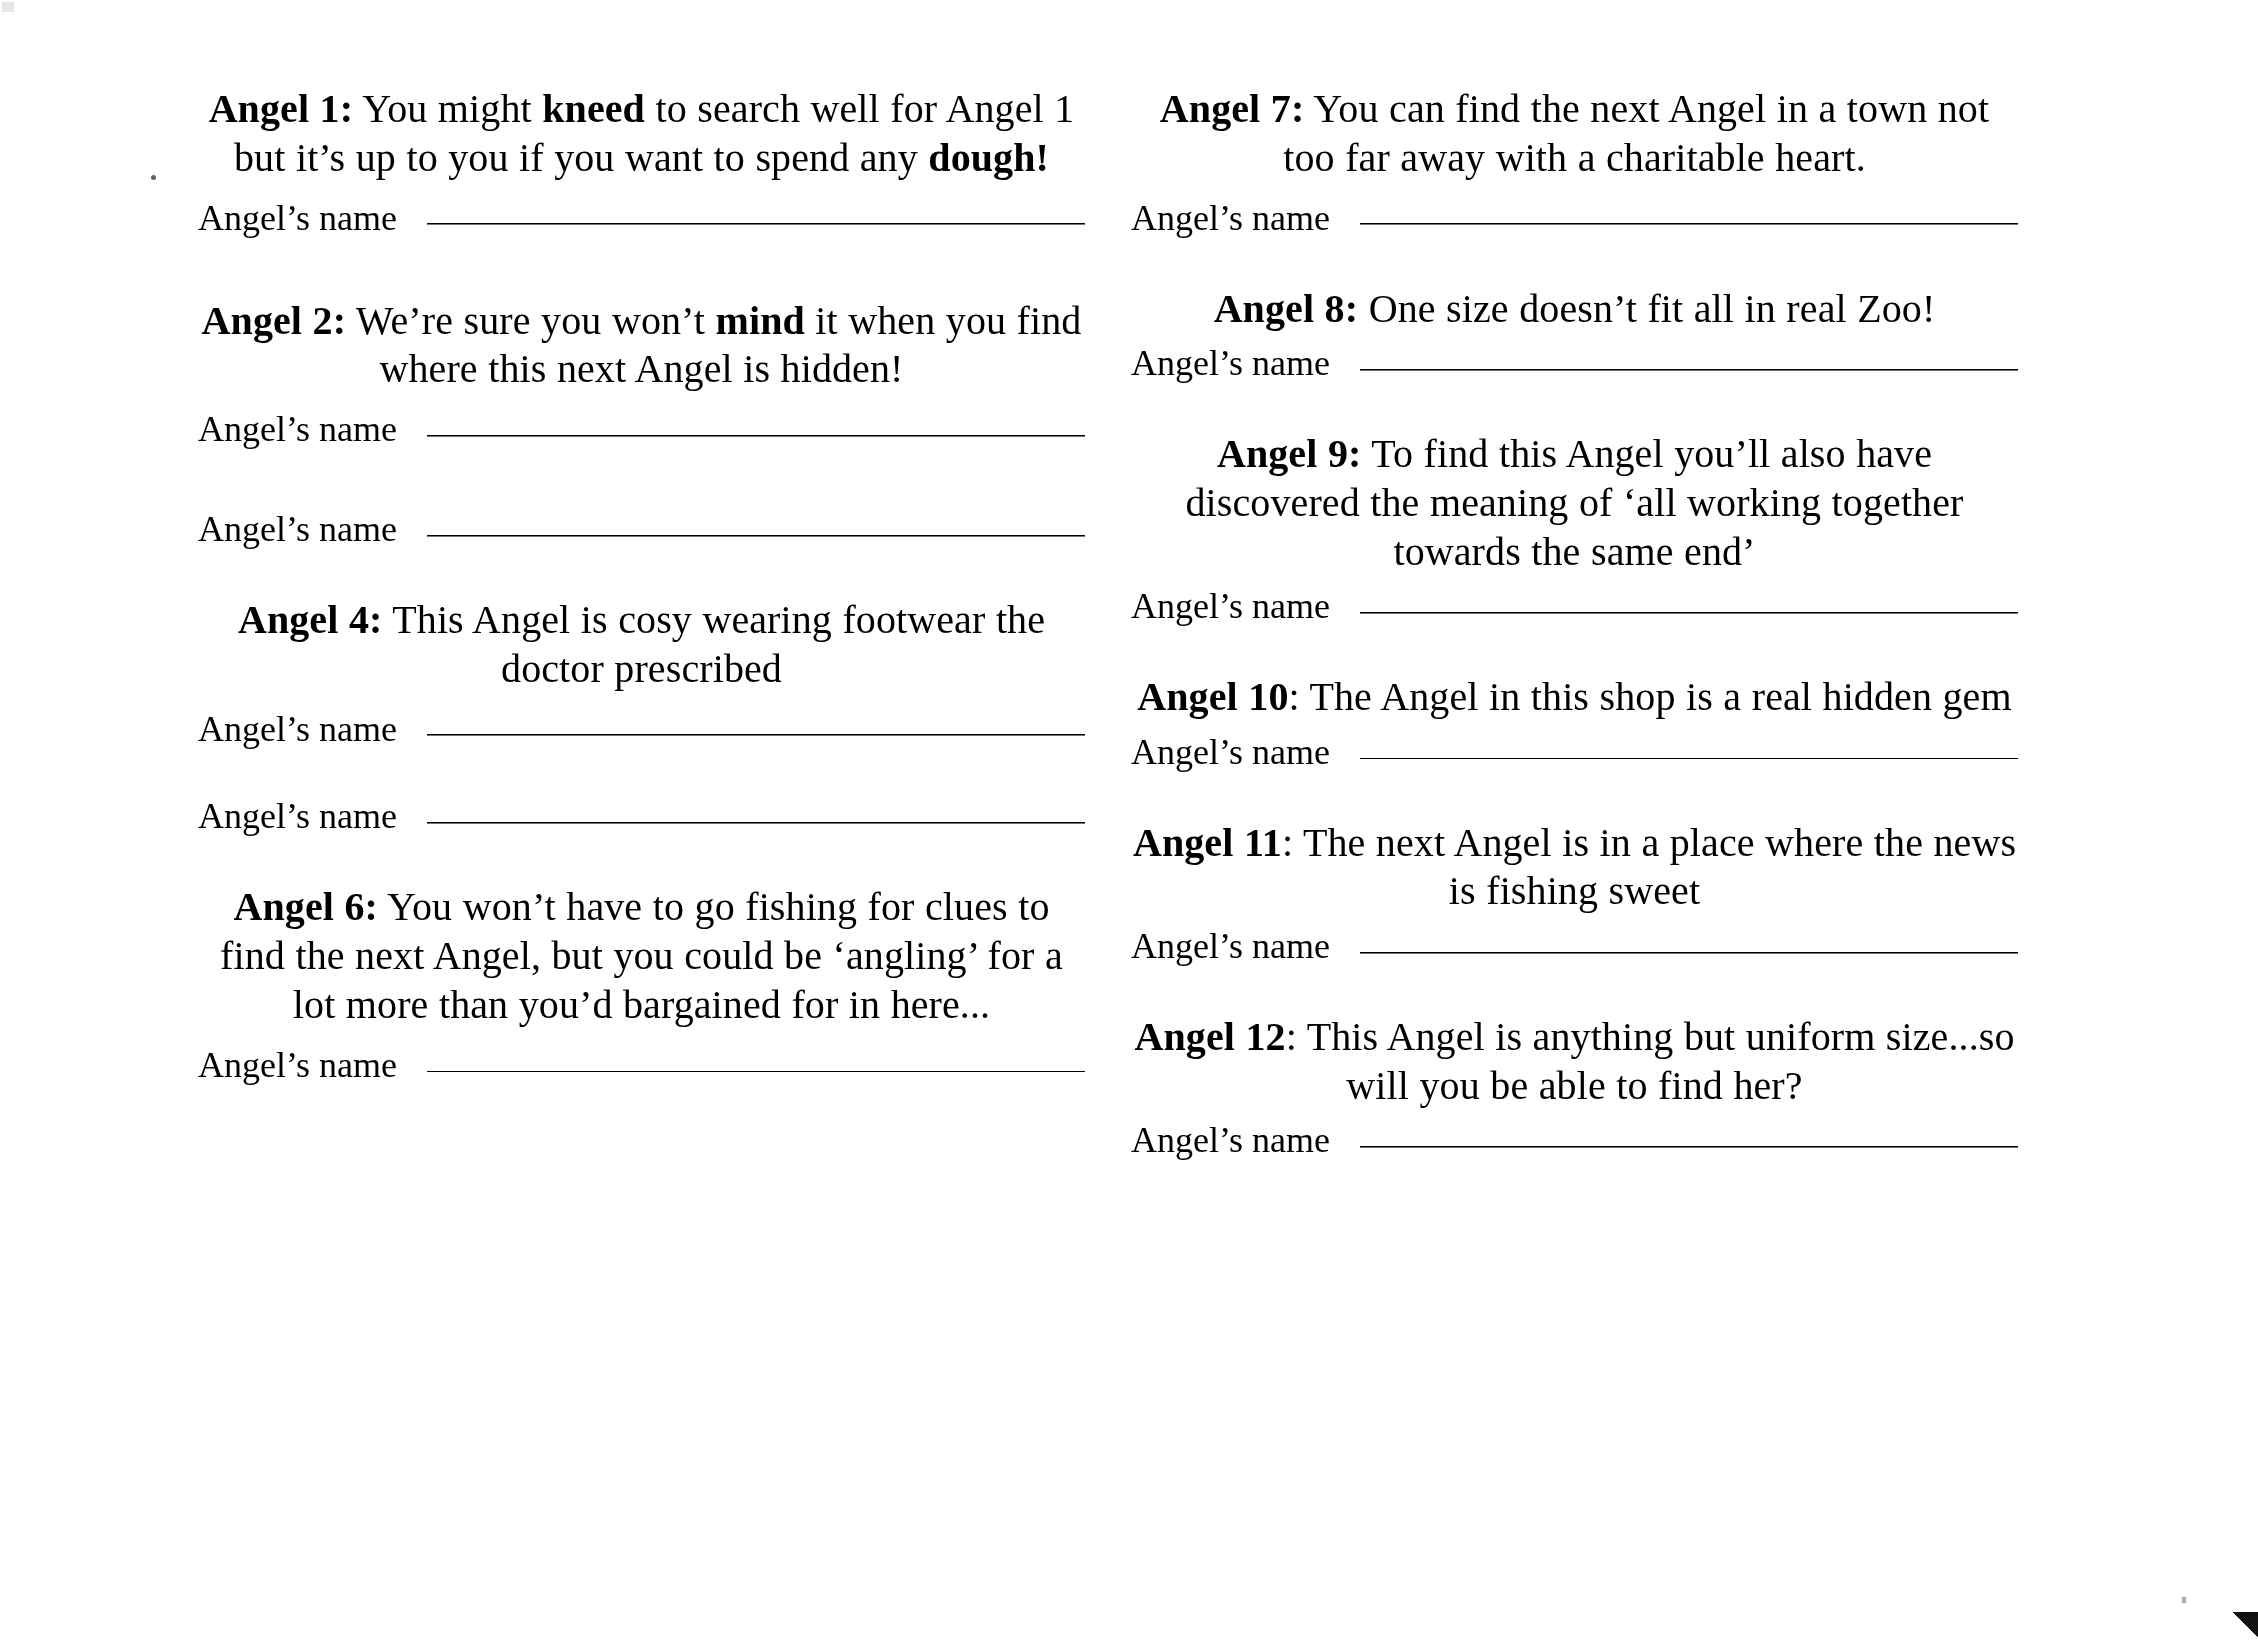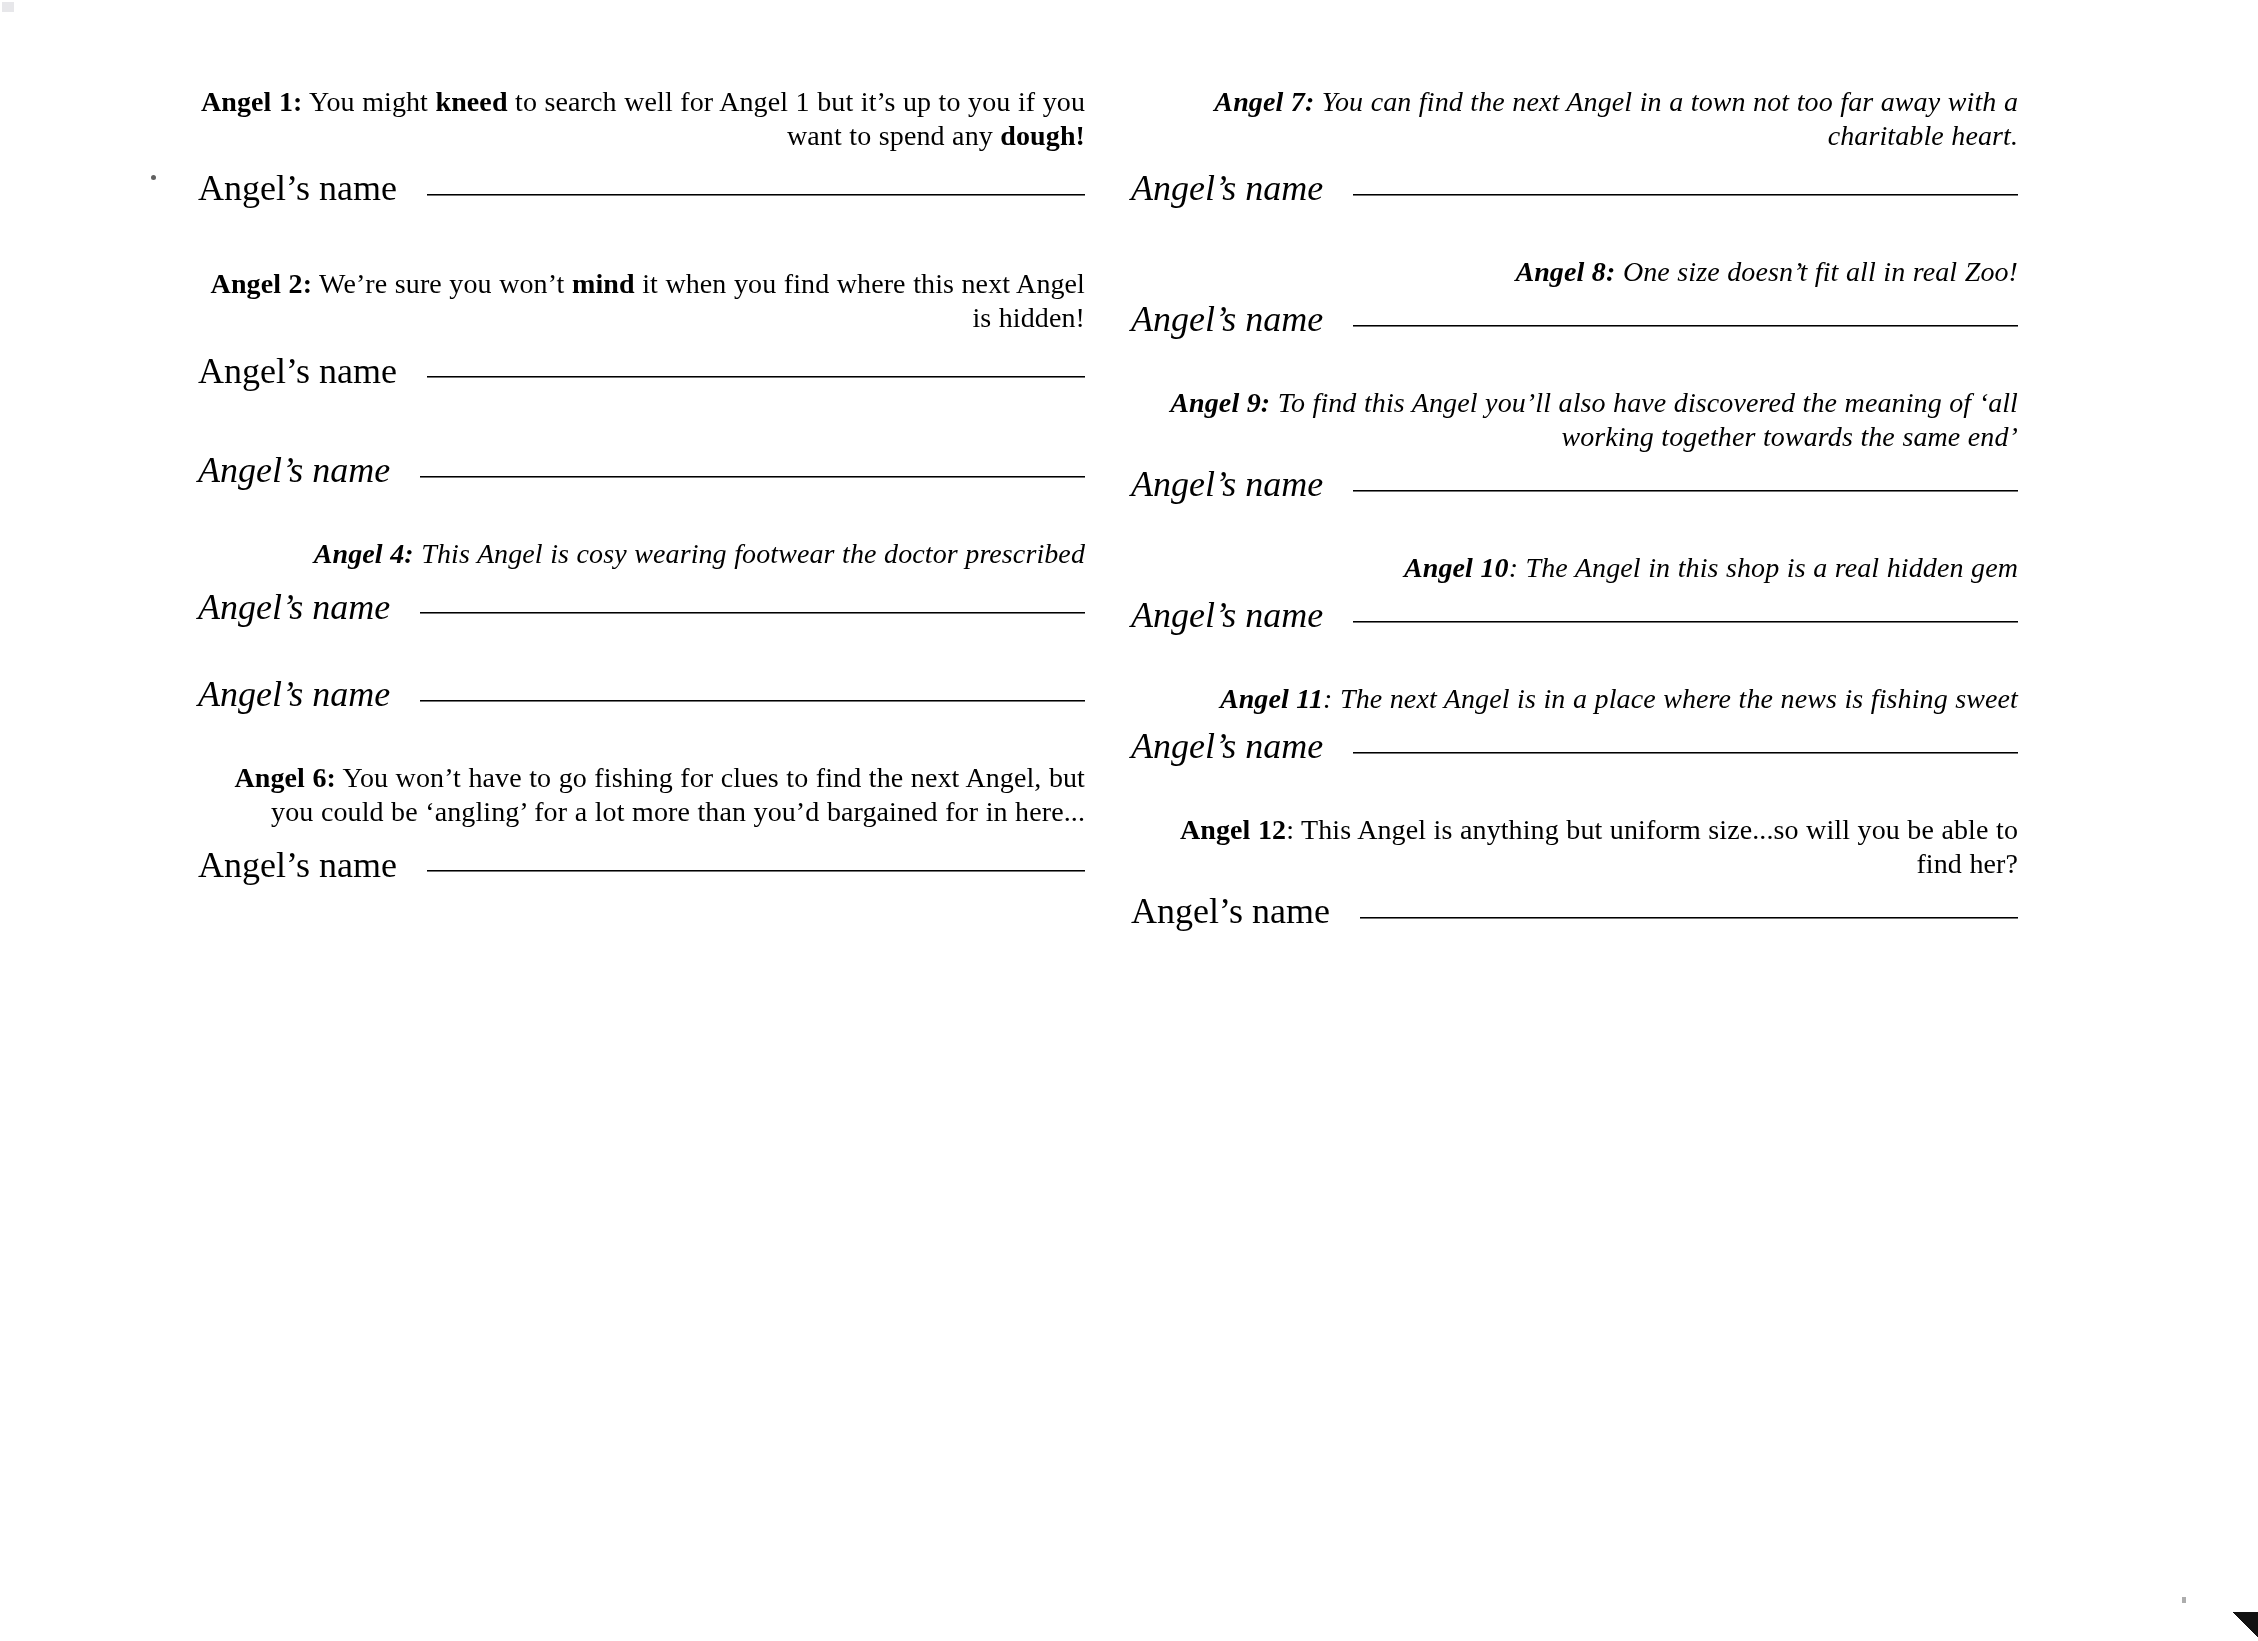--- a/index.html
+++ b/index.html
@@ -84,12 +84,12 @@
   }
 
   .clue-text {
-    font-size: 28px;
+    font-size: 40px;
     line-height: 1.22;
     letter-spacing: 0.1px;
     word-spacing: 0.4px;
     margin: 0 0 14px 0;
-    text-align: right;
+    text-align: center;
   }
 
   .clue-label {

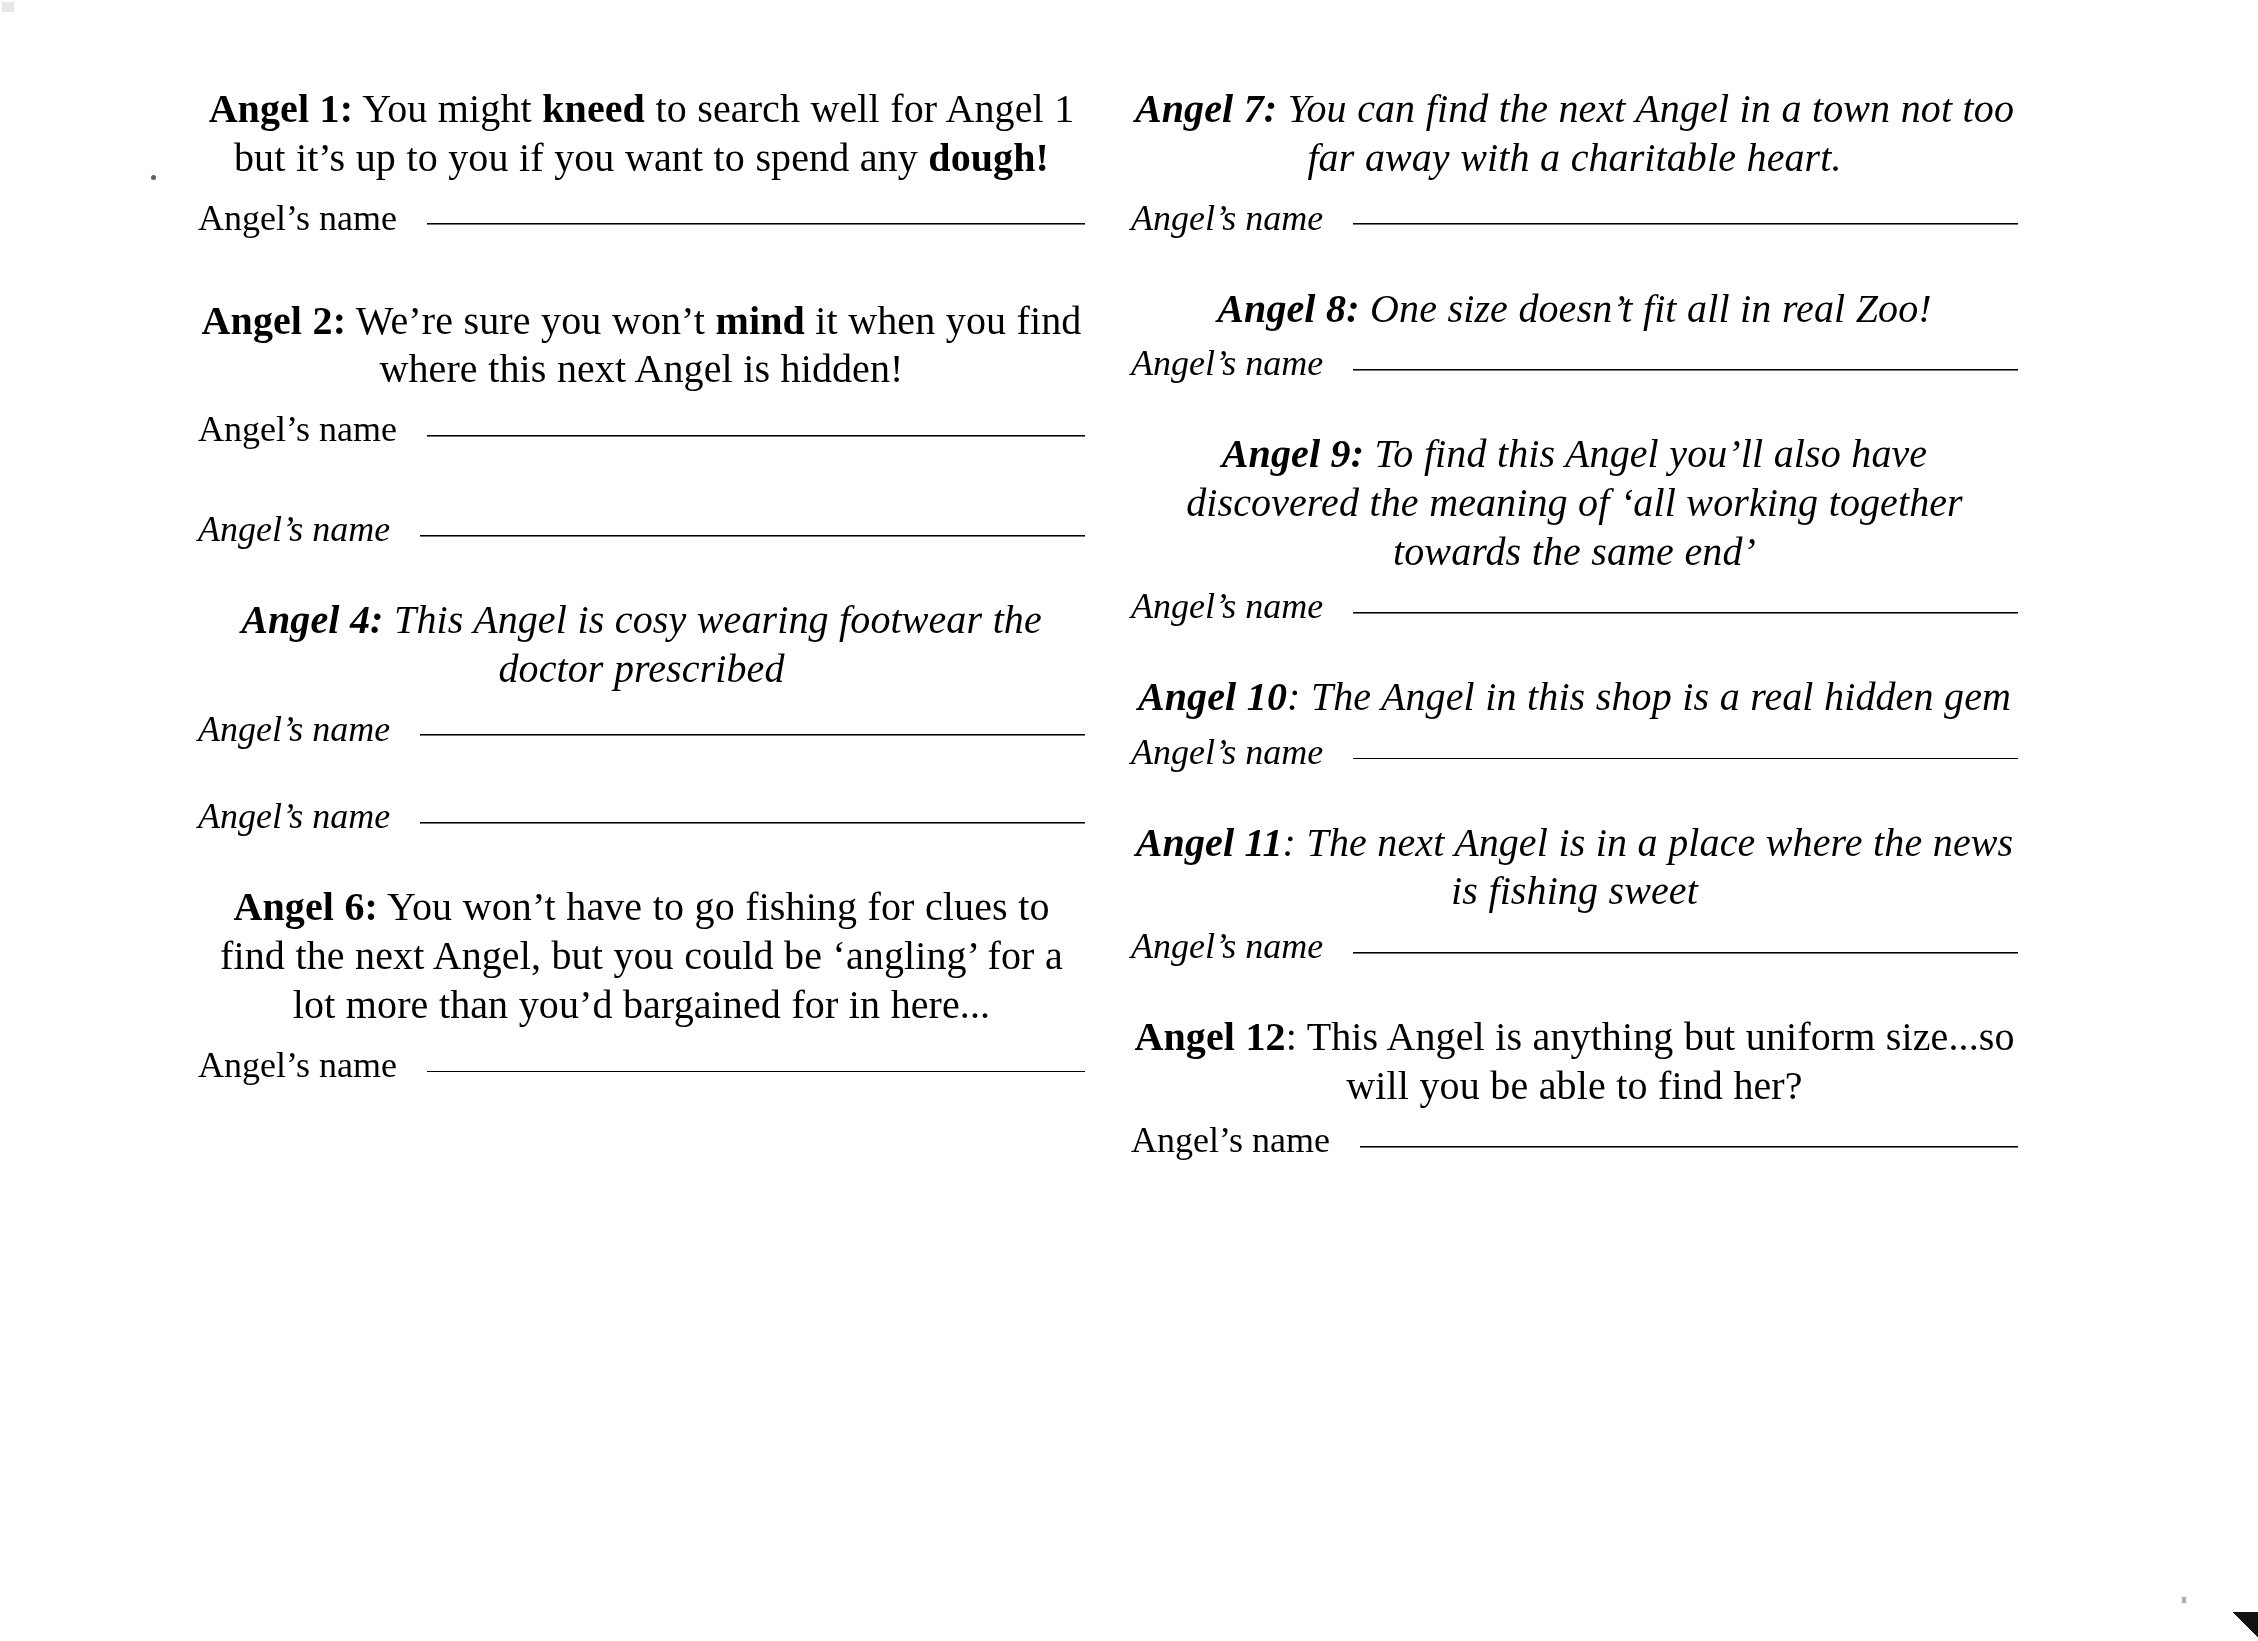--- a/index.html
+++ b/index.html
@@ -131,7 +131,7 @@
 
   
   .gap-lg  { margin-bottom: 56px; }
-  .gap-md  { margin-bottom: 44px; font-style: italic; }
+  .gap-md  { margin-bottom: 44px; }
   .gap-sm  { margin-bottom: 32px; }
 
   .tight .clue-text { margin-bottom: 8.8px; }

